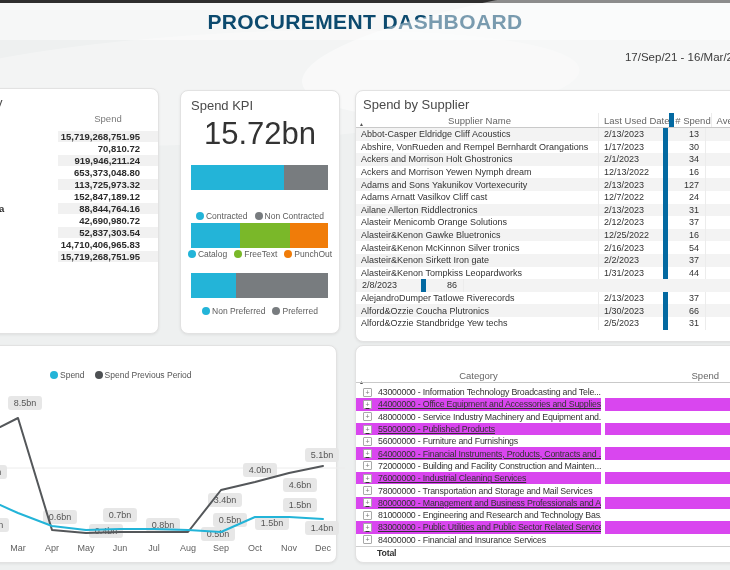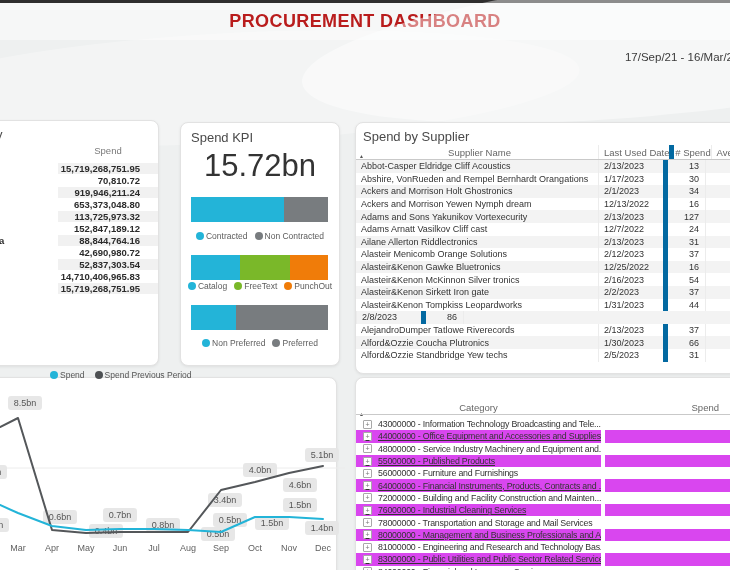--- a/index.html
+++ b/index.html
@@ -12,7 +12,7 @@
        background:rgba(255,255,255,.45);transform:rotate(-6deg);pointer-events:none;}
   .curve2{position:absolute;left:-120px;top:30px;width:700px;height:110px;border-radius:50%;
        background:rgba(255,255,255,.30);transform:rotate(-3deg);pointer-events:none;}
-  .pagetitle{font-size:18px;font-weight:bold;color:#b91c1c;letter-spacing:.4px;}
+  .pagetitle{font-size:21px;font-weight:bold;color:#0c4a6e;letter-spacing:.4px;}
   .daterange{position:absolute;top:51px;right:-3px;font-size:11.5px;color:#3a3a3a;white-space:nowrap;}
 
   .panel{position:absolute;background:#fff;border:1px solid #e2e2e2;border-radius:8px;

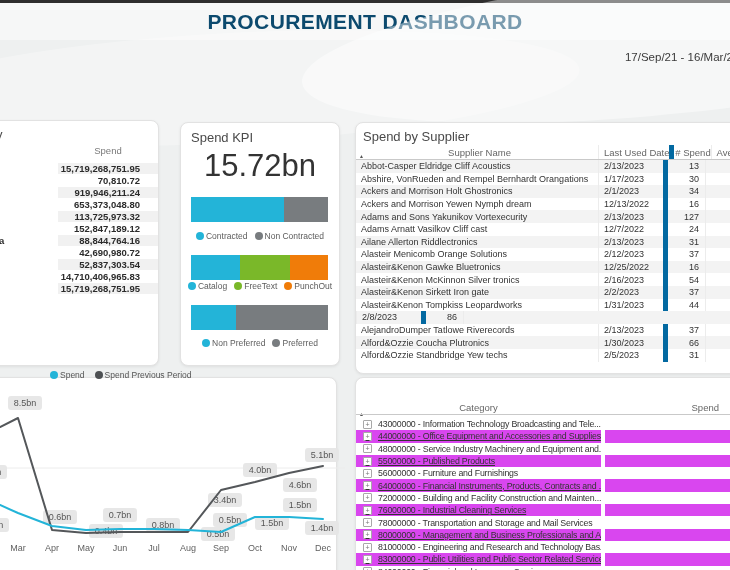--- a/index.html
+++ b/index.html
@@ -16,7 +16,7 @@
   .daterange{position:absolute;top:51px;right:-3px;font-size:11.5px;color:#3a3a3a;white-space:nowrap;}
 
   .panel{position:absolute;background:#fff;border:1px solid #e2e2e2;border-radius:8px;
-       box-shadow:0 1px 3px rgba(0,0,0,.07);margin-top:32px;}
+       box-shadow:0 1px 3px rgba(0,0,0,.07);}
   .ptitle{position:absolute;font-size:13px;color:#4a4a4a;white-space:nowrap;}
 
   

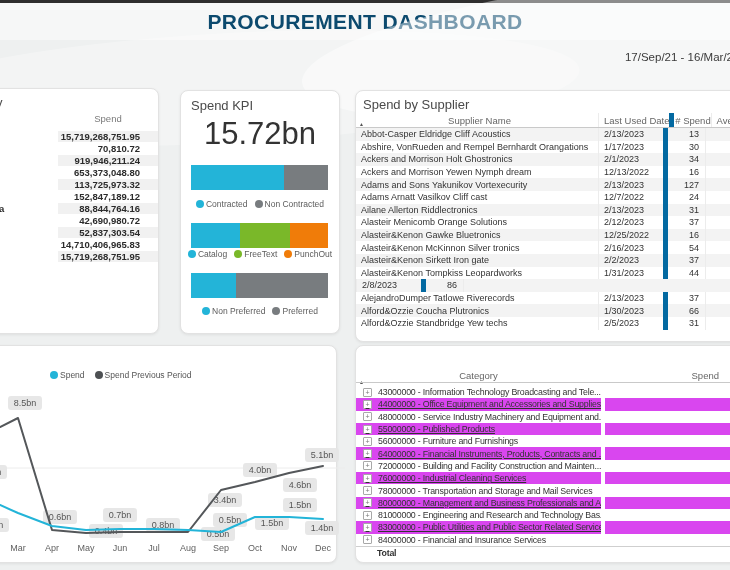--- a/index.html
+++ b/index.html
@@ -162,7 +162,7 @@
           <div class="kseg" style="width: 68%; background: rgb(35, 180, 216);"></div>
           <div class="kseg" style="width: 32%; background: rgb(120, 124, 127);"></div>
         </div>
-        <div class="klegend" style="top: 108px;">
+        <div class="klegend" style="top: 120px;">
           <span class="legitem">
             <span class="dot" style="background: rgb(35, 180, 216);"></span>
             <span>Contracted</span>

